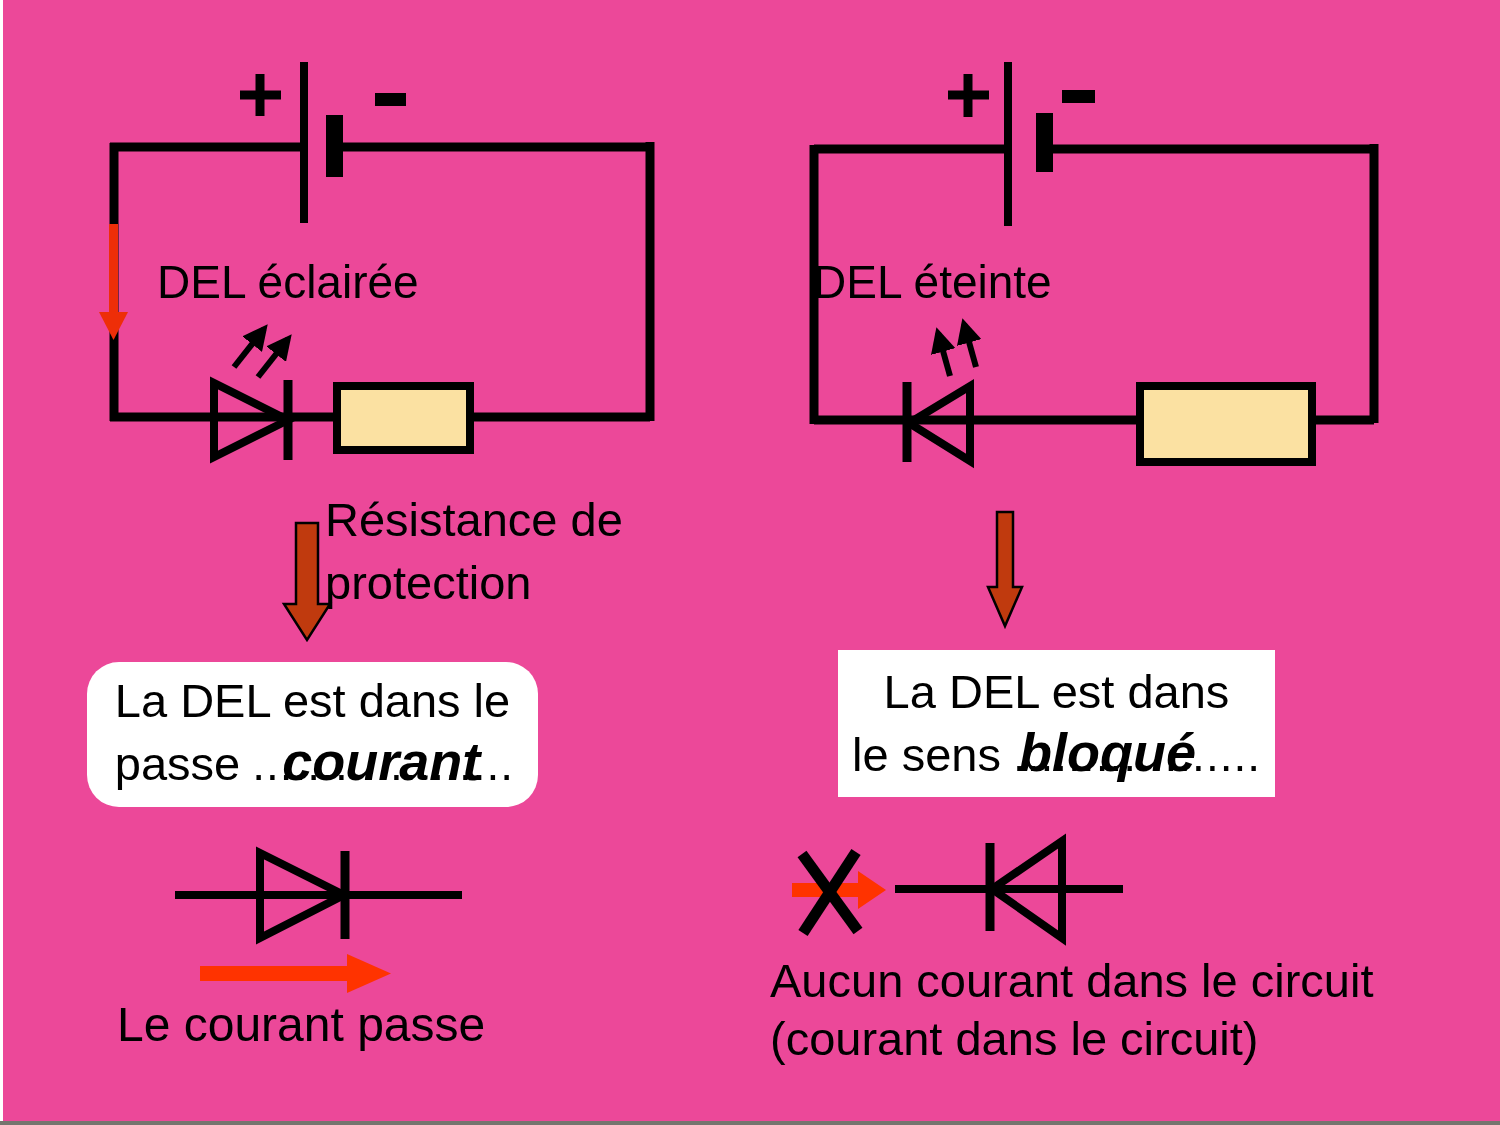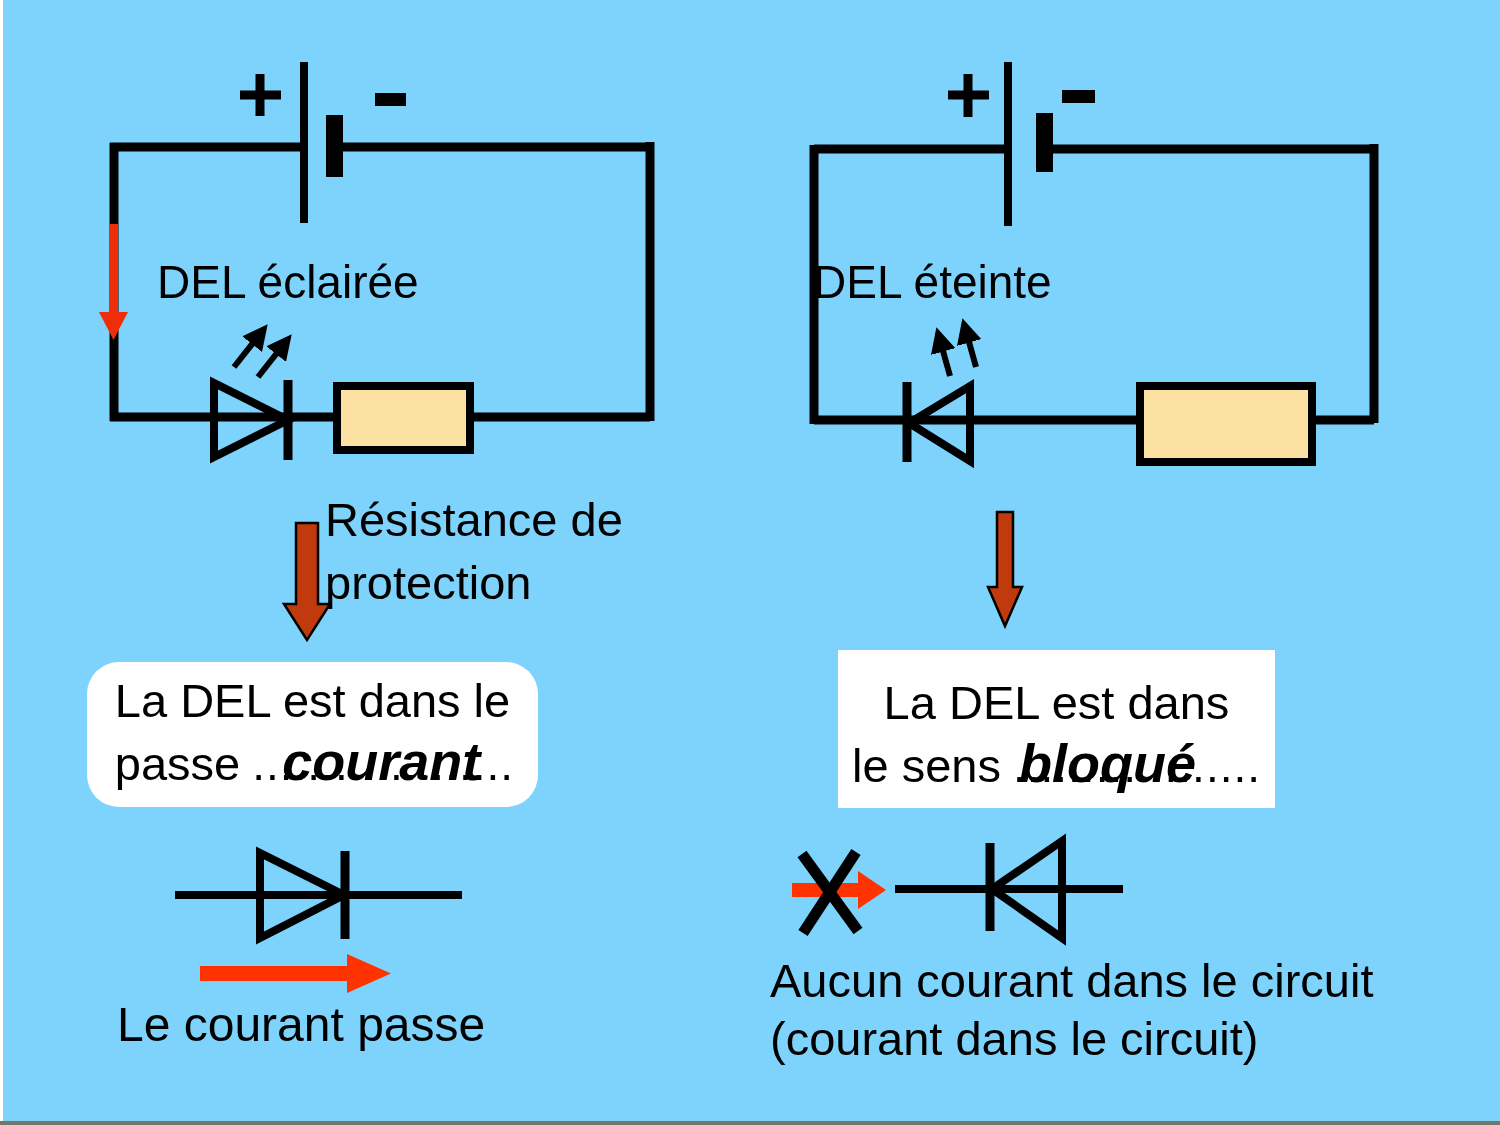--- a/index.html
+++ b/index.html
@@ -5,7 +5,7 @@
   html,body{margin:0;padding:0;background:#ffffff;}
   #stage{
     position:relative;width:1500px;height:1125px;overflow:hidden;
-    background:#7dd3fc;
+    background:#ec4899;
     font-family:"Liberation Sans", sans-serif;
     color:#000;
   }

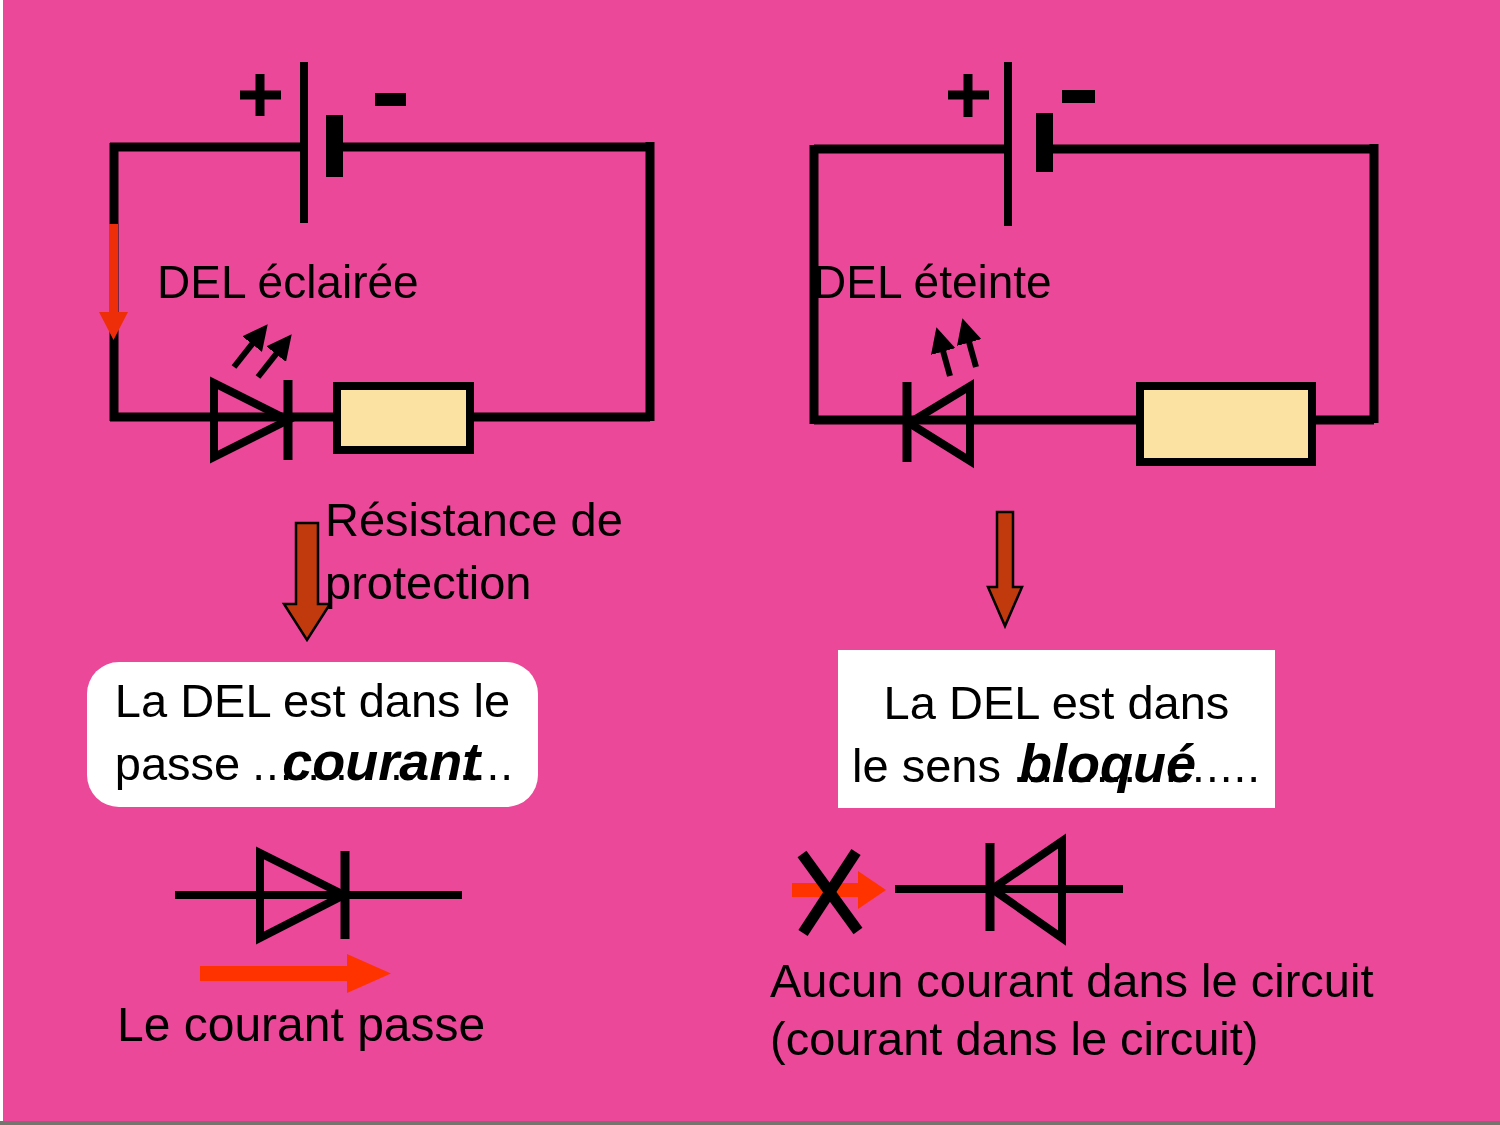--- a/index.html
+++ b/index.html
@@ -148,7 +148,7 @@
     </div>
   </div>
 
-  <div class="whitebox" style="left:838px;top:650px;width:437px;height:135px;padding-top:23px;">
+  <div class="whitebox" style="left:838px;top:650px;width:437px;height:135px;padding-top:12px;">
     <div>La DEL est dans</div>
     <div class="wb-line2">
       <span>le sens</span>

